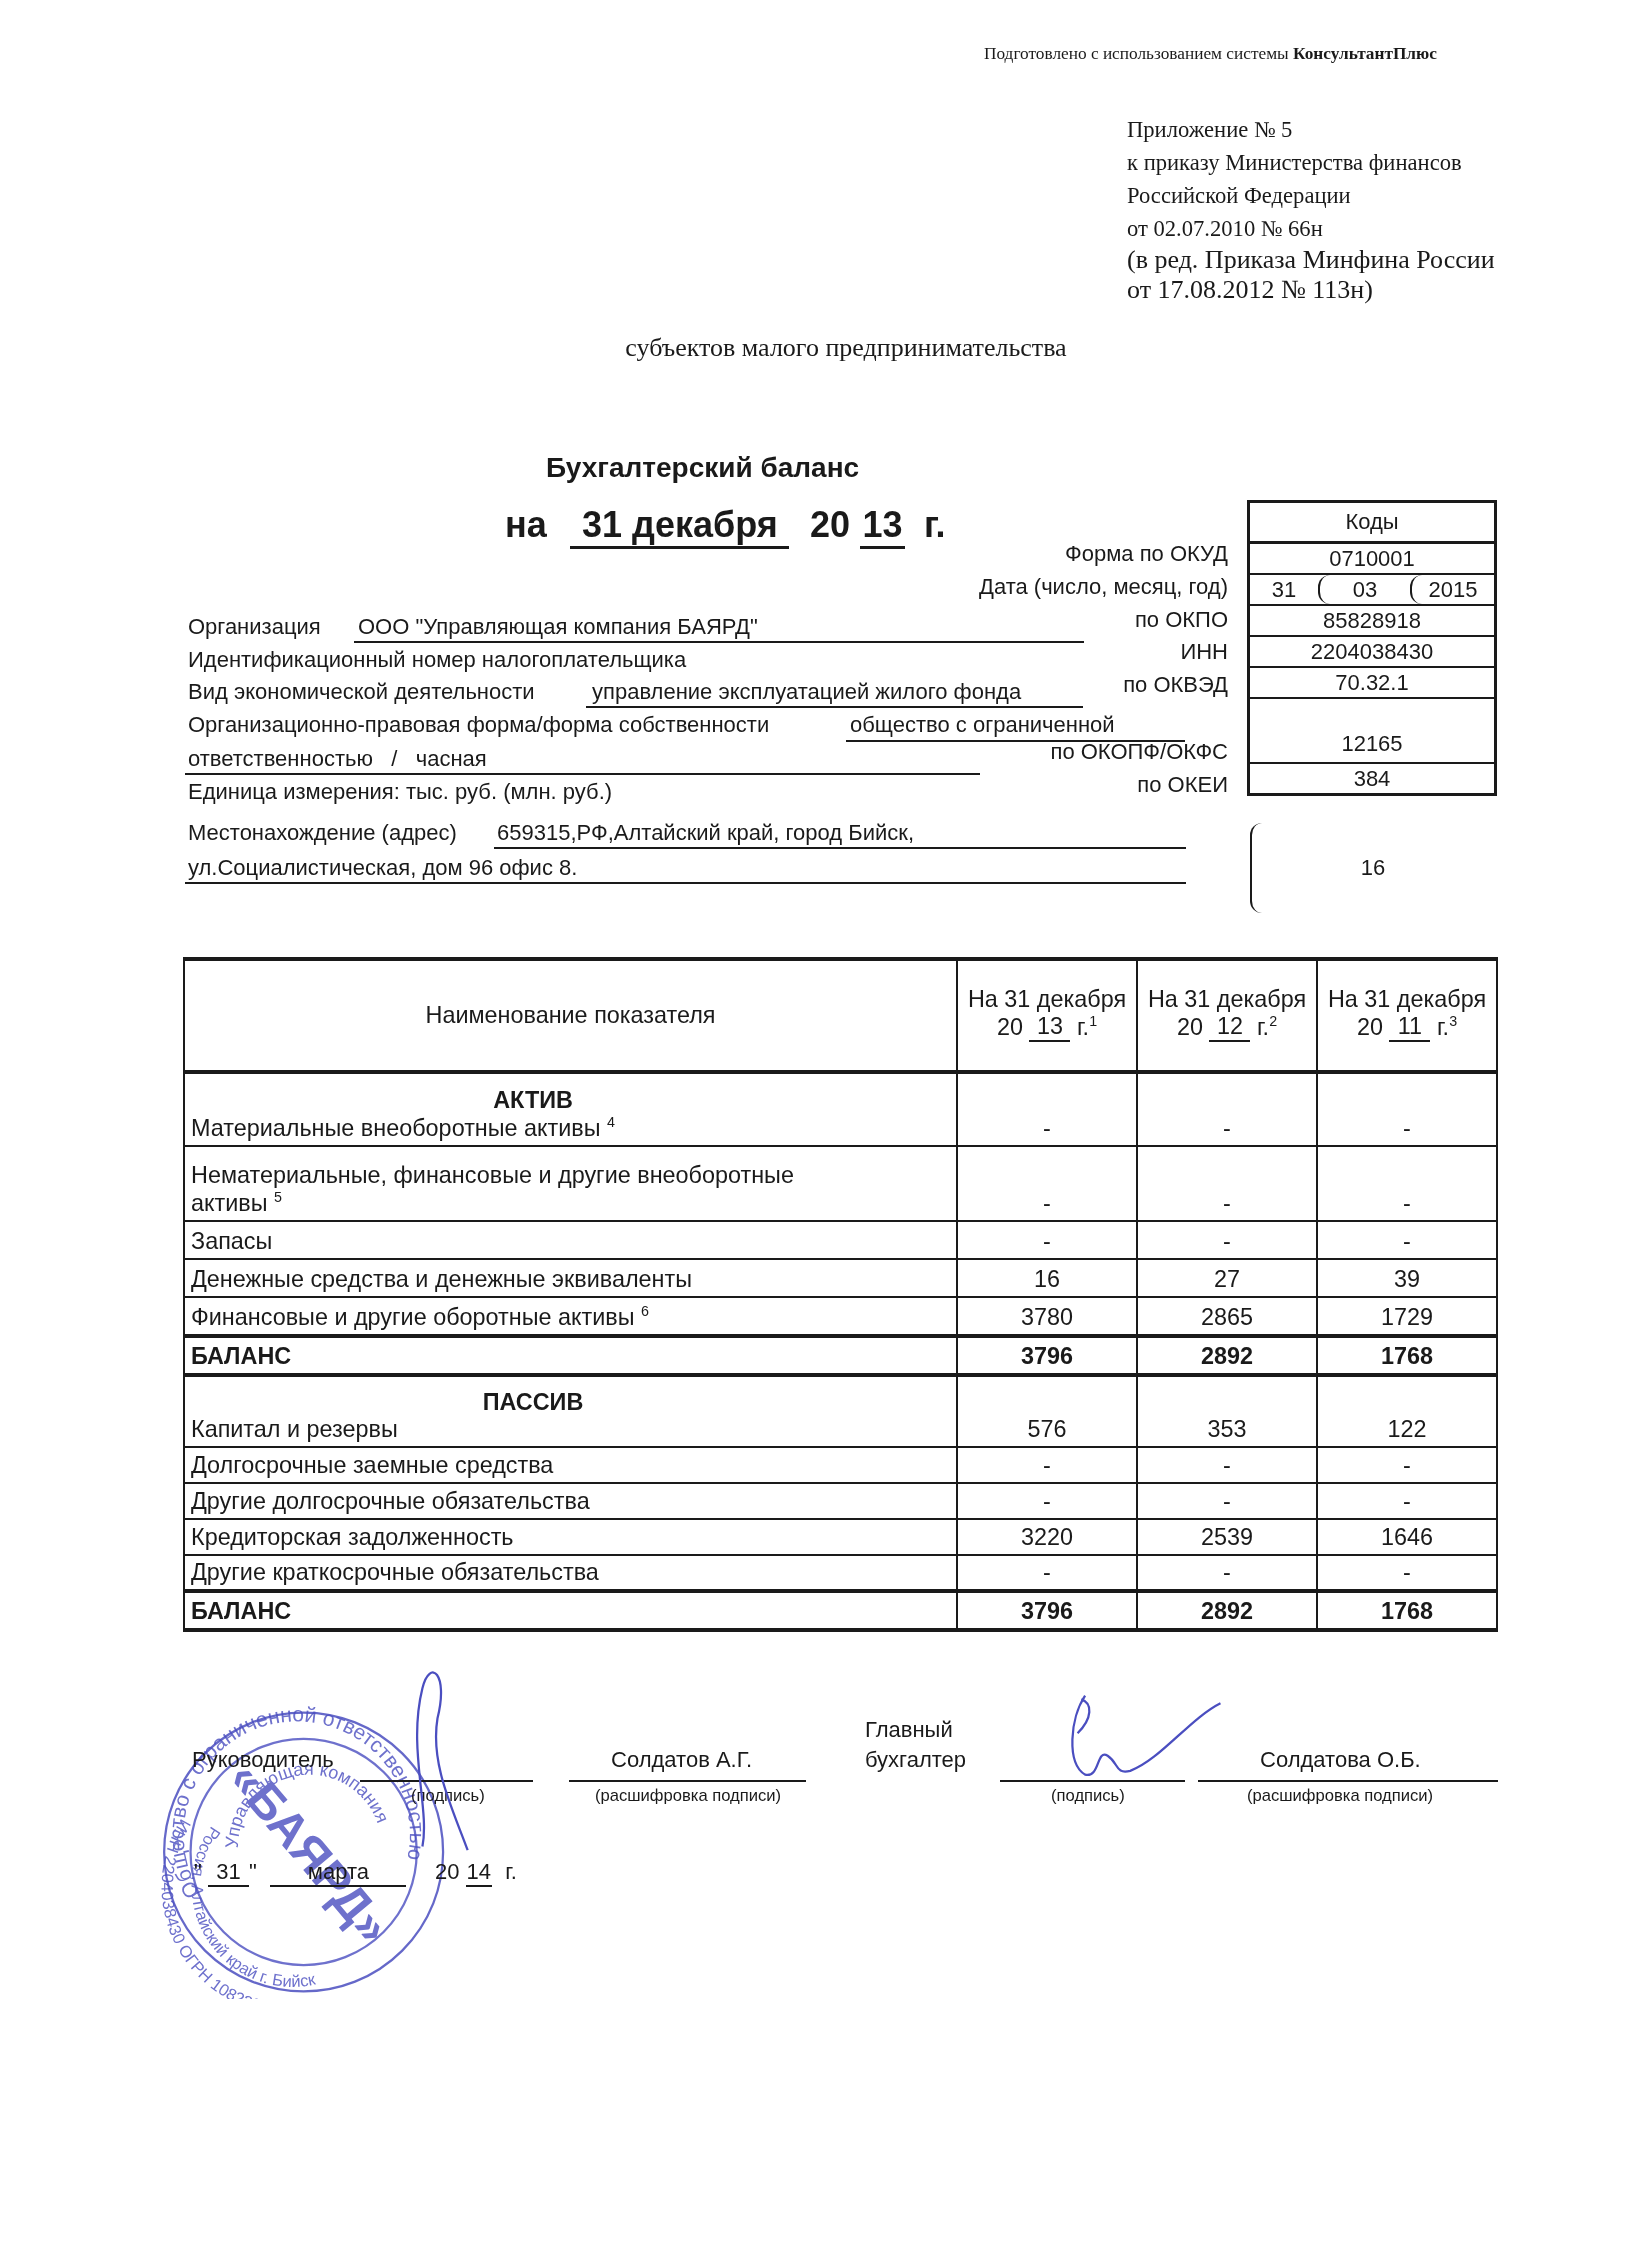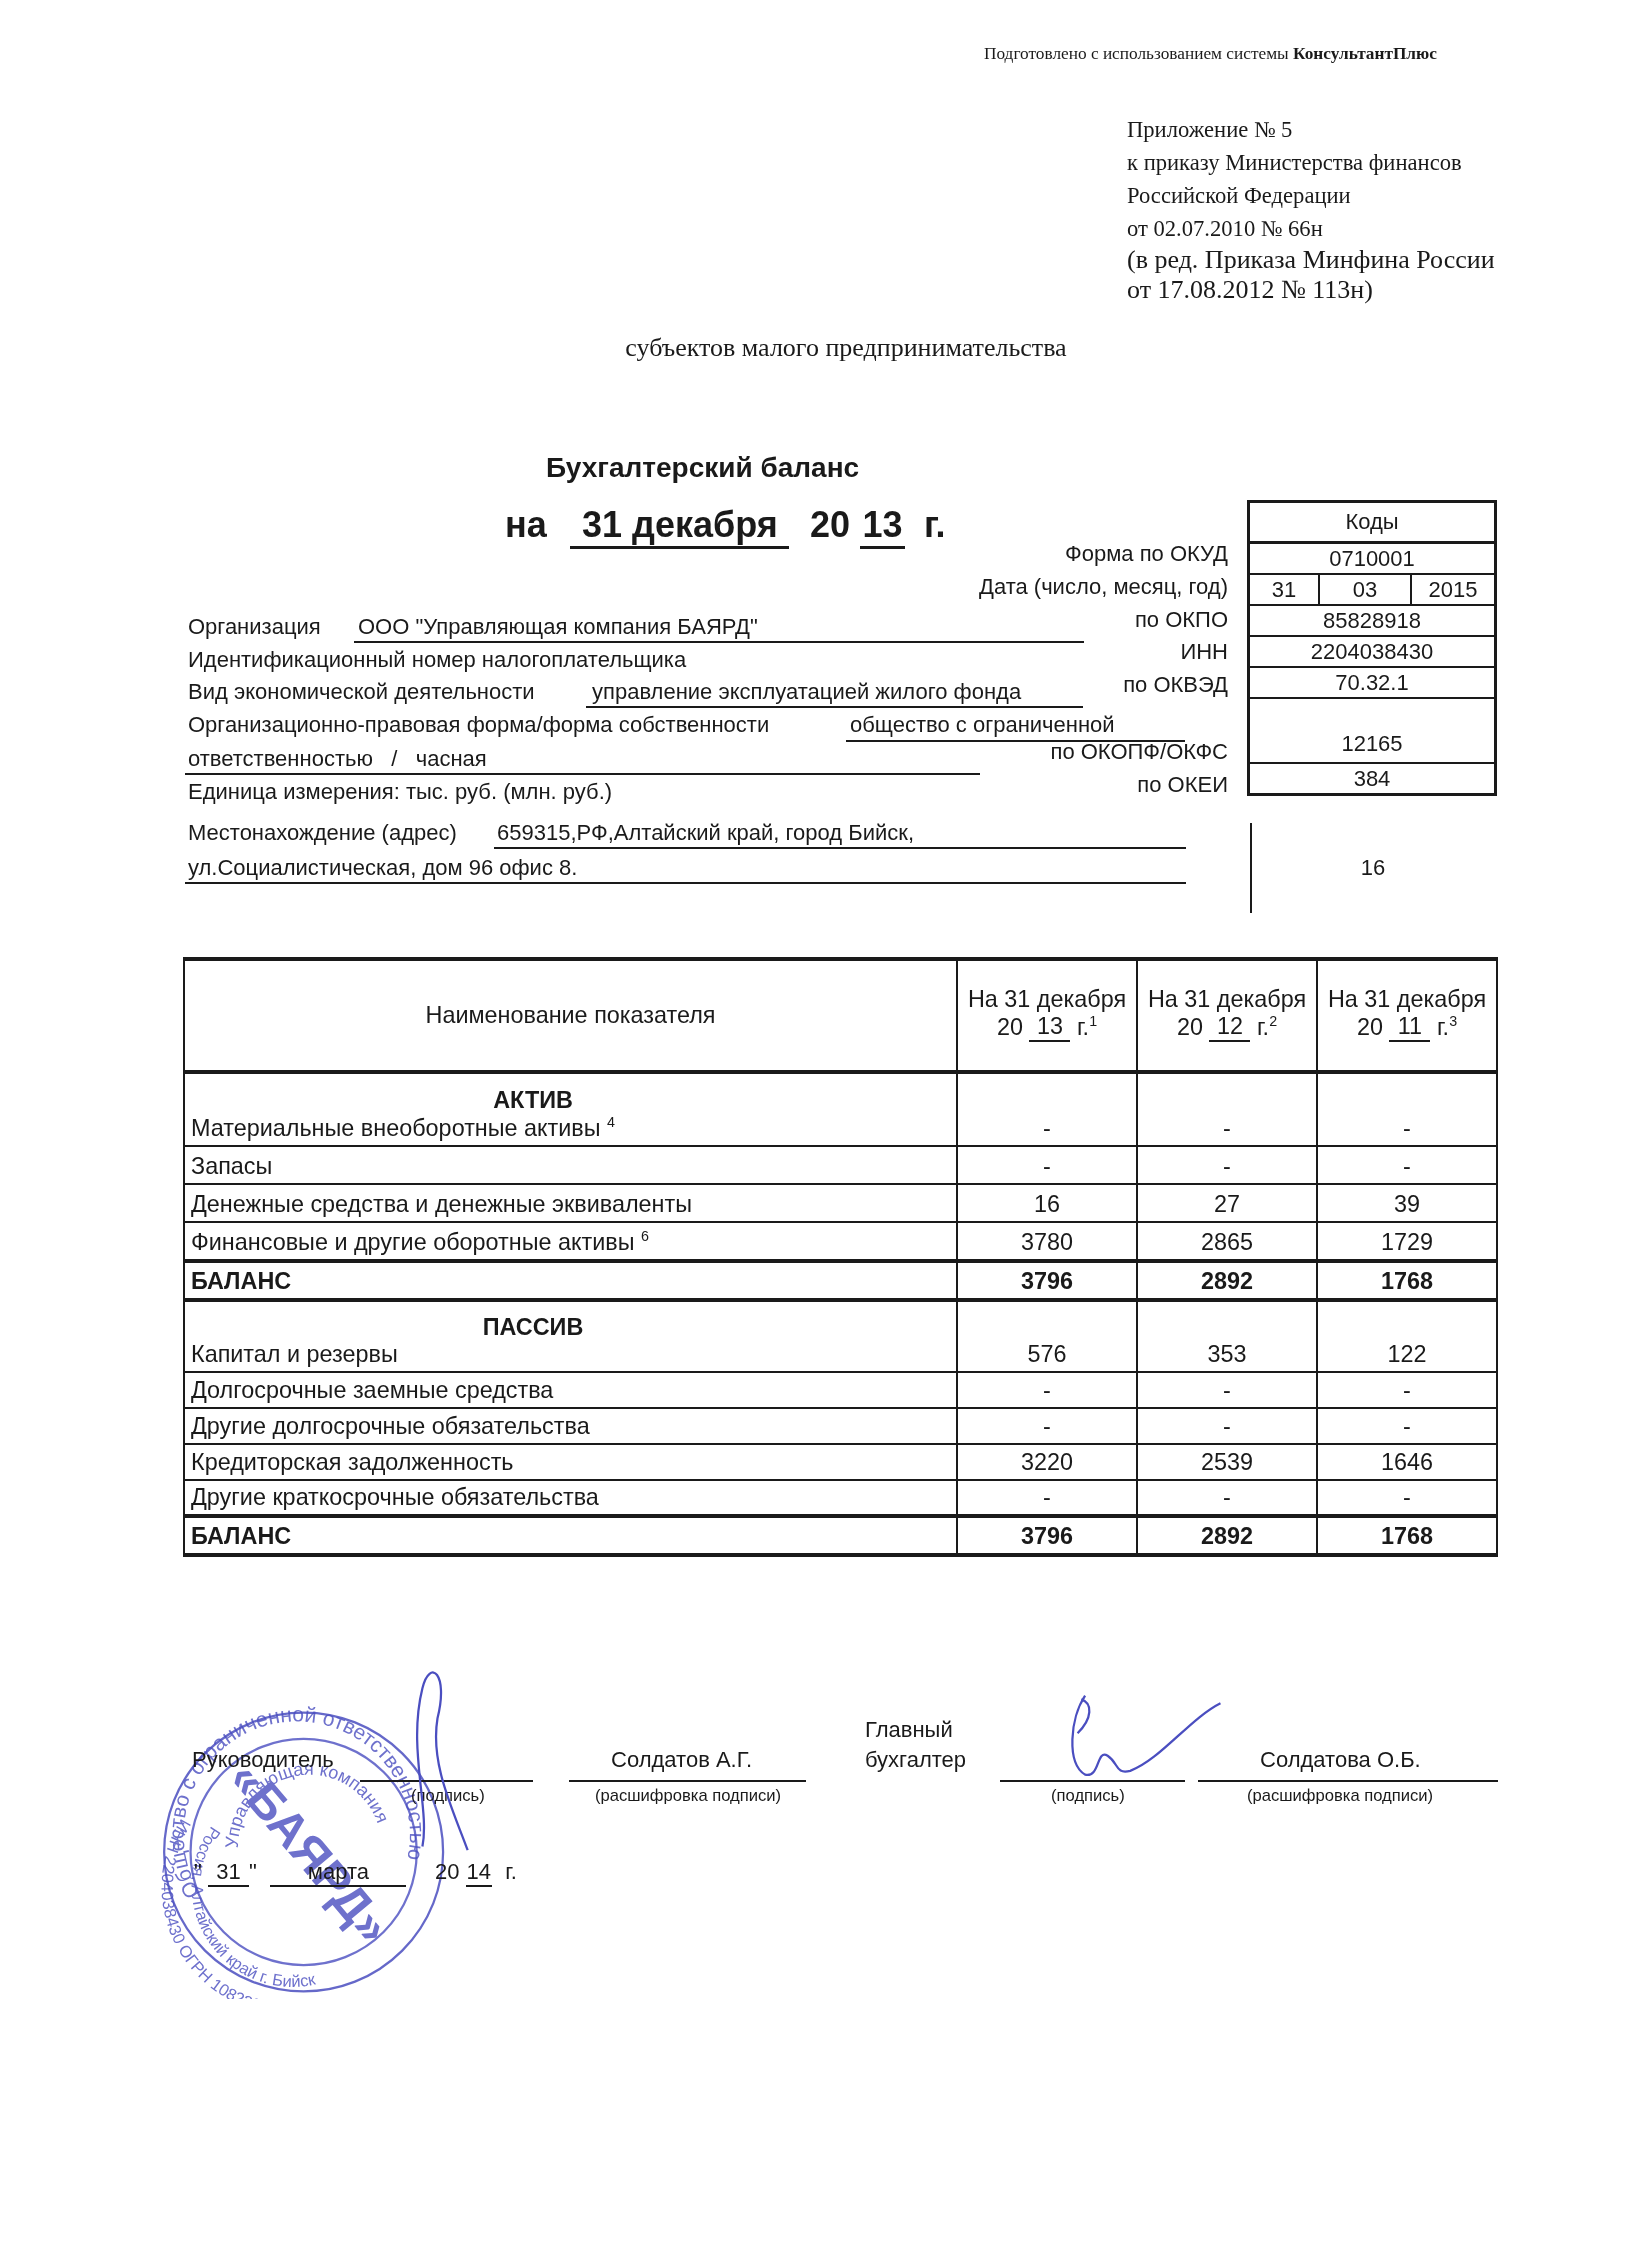--- a/index.html
+++ b/index.html
@@ -23,7 +23,7 @@
   .codes .row { height: 29px; line-height: 29px; text-align: center; border-bottom: 2.3px solid #1a1a1a; display: flex; }
   .codes .row:last-child { border-bottom: none; }
   .codes .row > div { flex: 1; }
-  .codes .row > div + div { border-left: 2.3px solid #1a1a1a; }
+  .codes .row > div + div { border-left: 2.3px solid #1a1a1a; border-radius: 12px; }
   .codes .row.tall { height: 63px; line-height: 90px; flex-direction: column; }
 
   .lbl-right { font-size: 22px; text-align: right; width: 452px; }

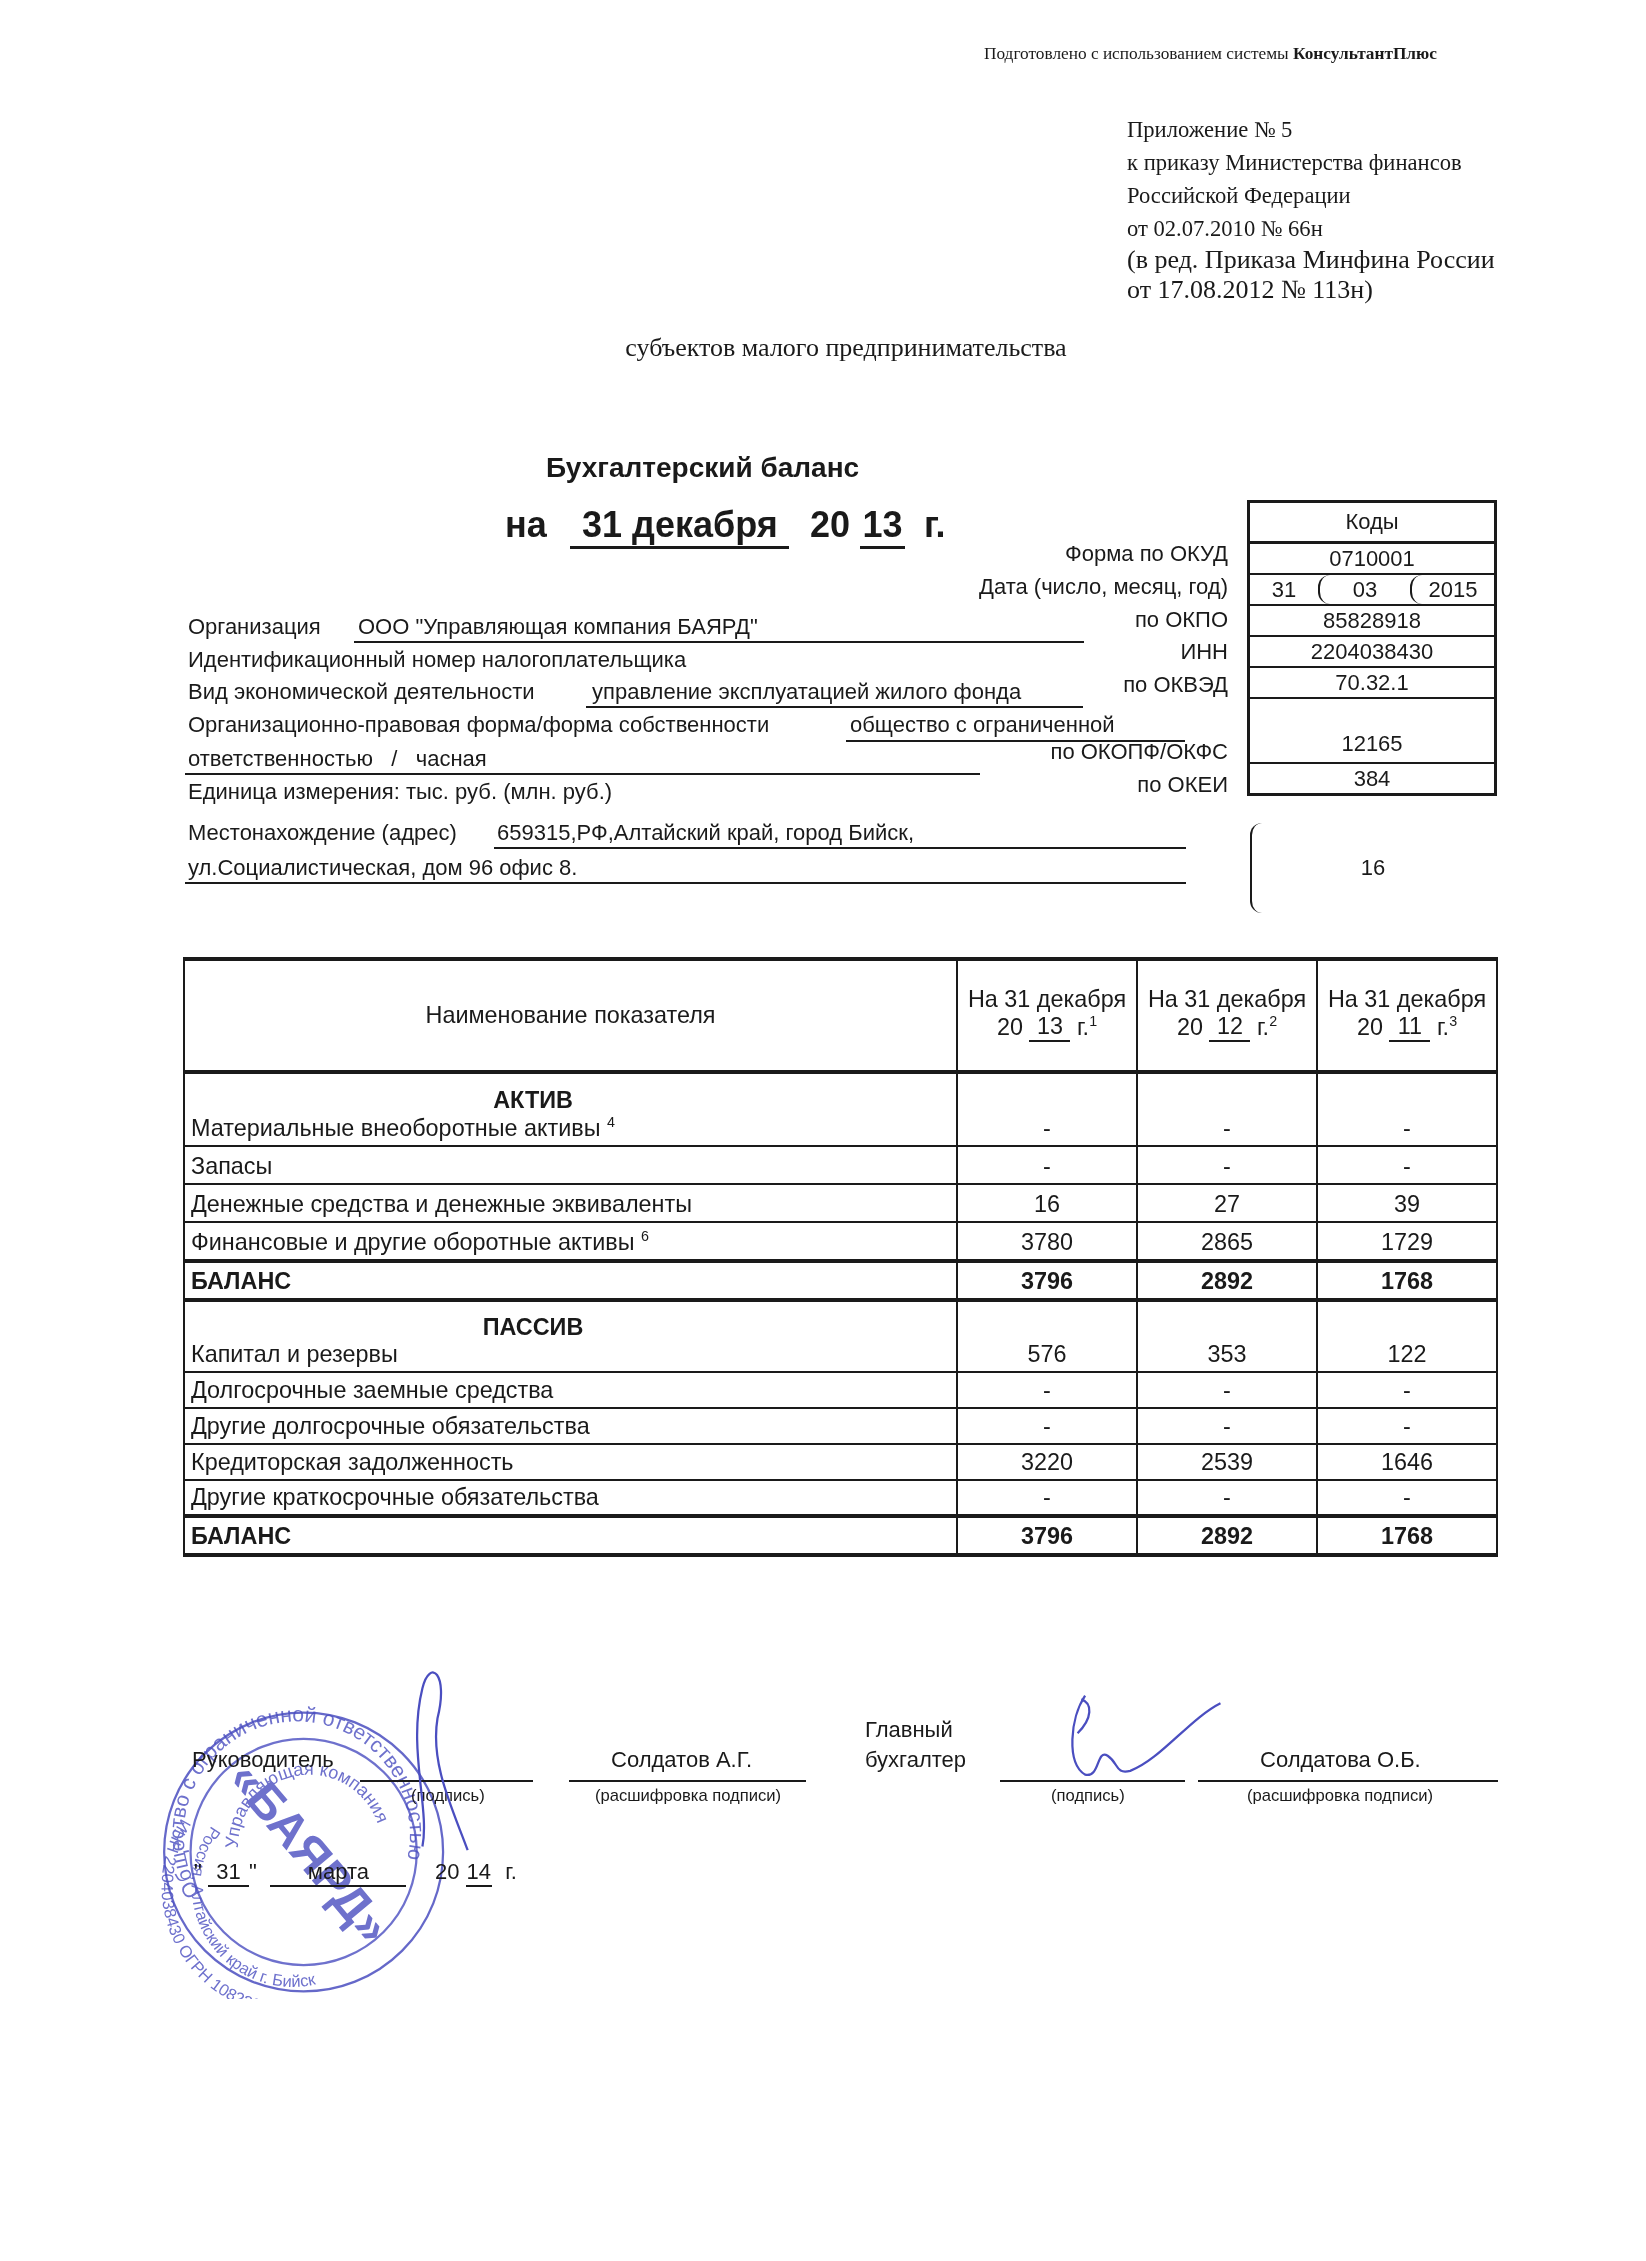--- a/index.html
+++ b/index.html
@@ -158,6 +158,12 @@
     <td class="num">-</td>
     <td class="num">-</td>
   </tr>
+  <tr style="height:75px;">
+    <td class="name"><div>Нематериальные, финансовые и другие внеоборотные</div><span>активы</span> <sup>5</sup></td>
+    <td class="num">-</td>
+    <td class="num">-</td>
+    <td class="num">-</td>
+  </tr>
   <tr style="height:38px;">
     <td class="name">Запасы</td>
     <td class="num">-</td>

